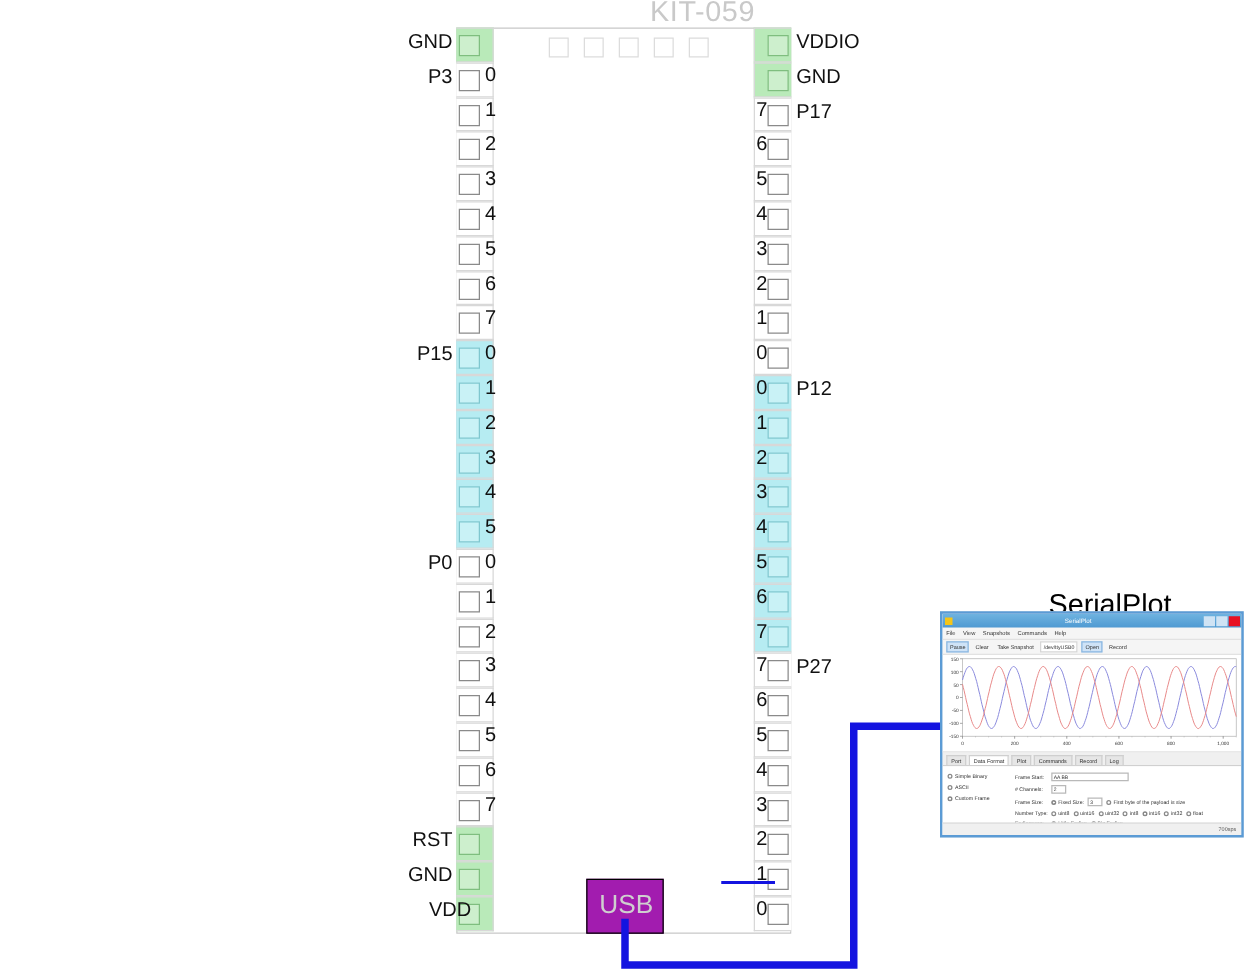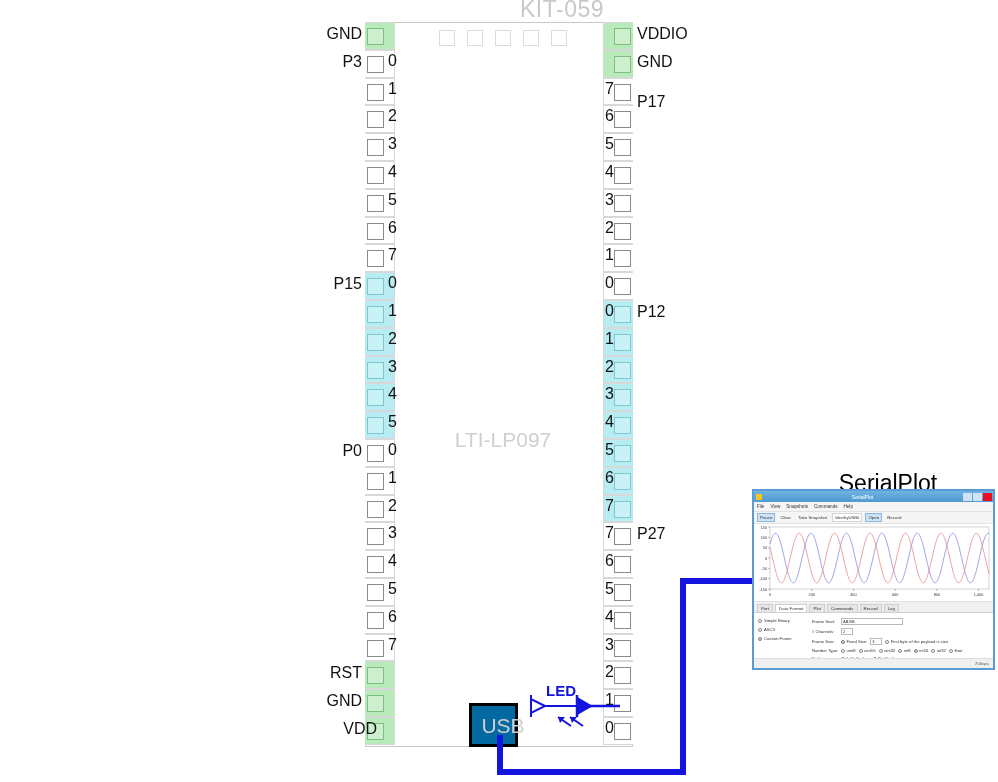--- a/index.html
+++ b/index.html
@@ -674,7 +674,7 @@
     <div class="sig l" style="top: 721px; left: 285px; width: 92px;">VDD</div>
     <div class="sig r" style="top: 26px; left: 637px;">VDDIO</div>
     <div class="sig r" style="top: 53.8px; left: 637px;">GND</div>
-    <div class="sig r" style="top: 81.6px; left: 637px; margin-top: 12px;">P17</div>
+    <div class="sig r" style="top: 81.6px; left: 637px;">P17</div>
     <div class="sig r" style="top: 304px; left: 637px;">P12</div>
     <div class="sig r" style="top: 526.4px; left: 637px;">P27</div>
   </div>

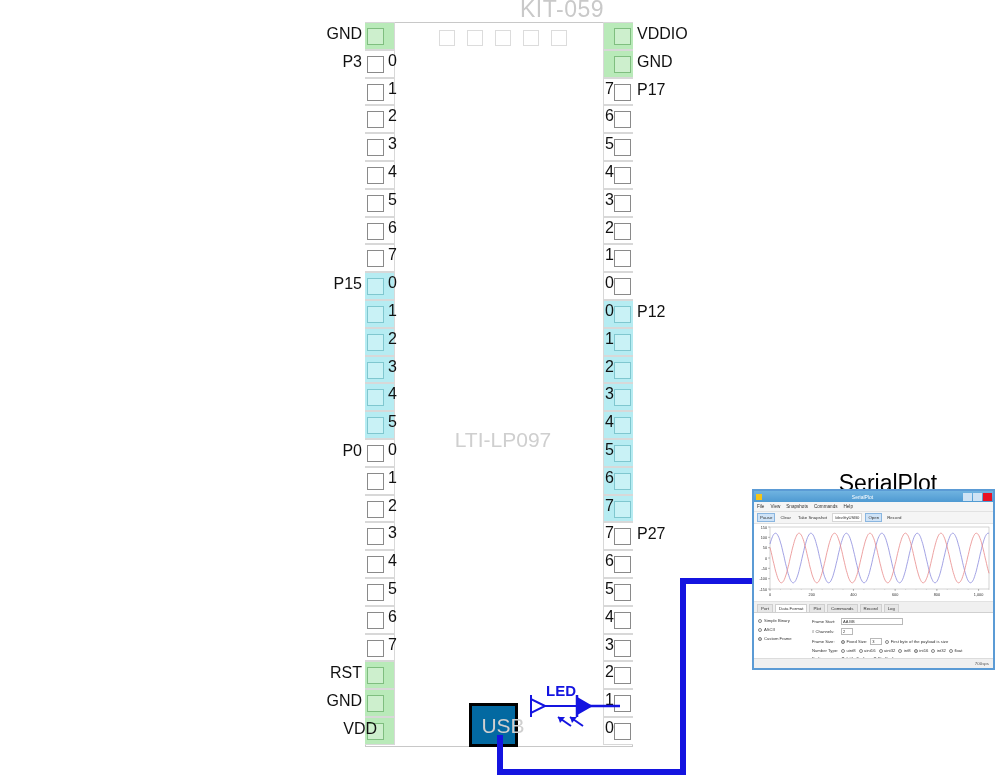--- a/index.html
+++ b/index.html
@@ -224,7 +224,6 @@
 
   <div id="kit-label">KIT-059</div>
 
-  <div id="board-name">LTI-LP097</div>
 
   <div id="usb-box">
     <div id="usb-label">USB</div>

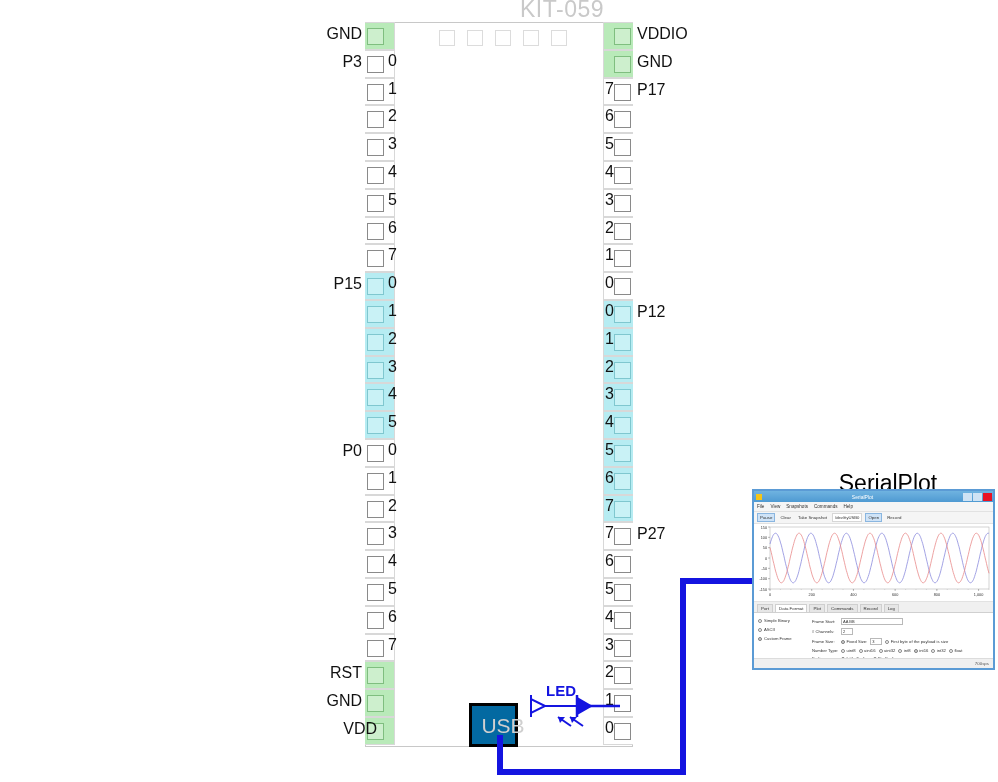--- a/index.html
+++ b/index.html
@@ -452,24 +452,6 @@
     </svg>
   </div>
 
-  <div id="led-group">
-    <div id="led-label">LED</div>
-    <svg width="110" height="46" style="position:absolute;left:0;top:0;">
-
-      <polygon points="20,22 6,15 6,29" fill="none" stroke="#1414e0" stroke-width="2"></polygon>
-      <line x1="6" y1="11" x2="6" y2="33" stroke="#1414e0" stroke-width="2"></line>
-
-      <line x1="20" y1="22" x2="52" y2="22" stroke="#1414e0" stroke-width="2"></line>
-
-      <polygon points="66,22 52,14 52,30" fill="#1414e0" stroke="#1414e0" stroke-width="2"></polygon>
-      <line x1="52" y1="11" x2="52" y2="33" stroke="#1414e0" stroke-width="2.5"></line>
-
-      <line x1="46" y1="42" x2="33" y2="33" stroke="#1414e0" stroke-width="2"></line>
-      <polygon points="33,33 40,33 35,39" fill="#1414e0"></polygon>
-      <line x1="58" y1="42" x2="45" y2="33" stroke="#1414e0" stroke-width="2"></line>
-      <polygon points="45,33 52,33 47,39" fill="#1414e0"></polygon>
-    </svg>
-  </div>
 
   <div id="sp-title">SerialPlot</div>
 

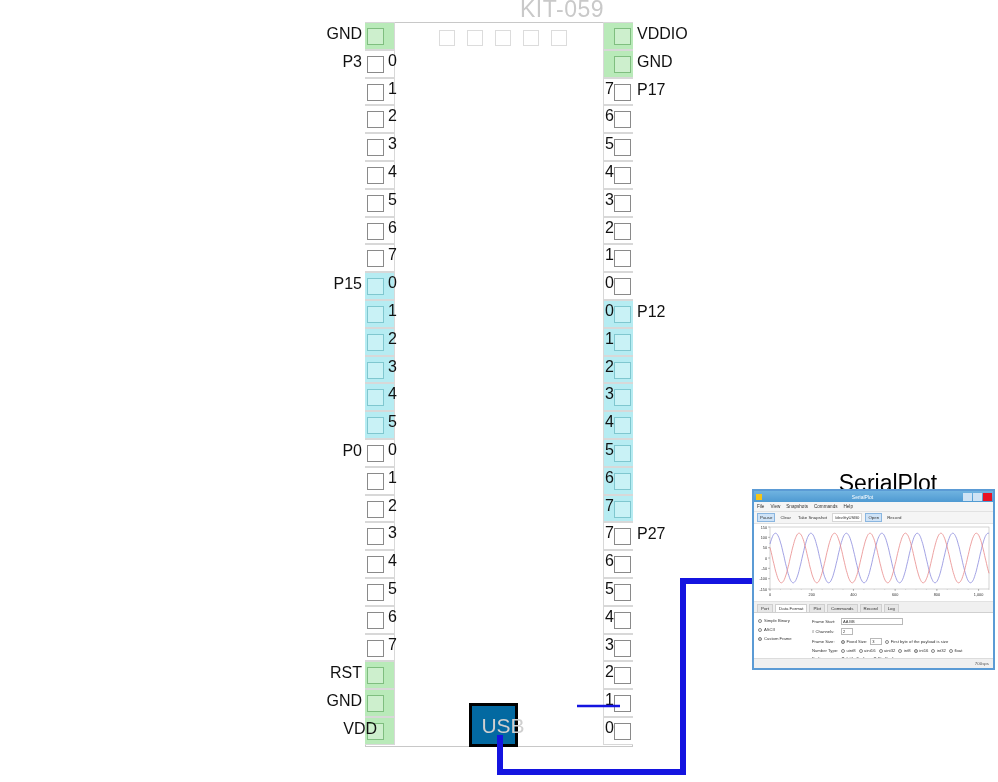--- a/index.html
+++ b/index.html
@@ -57,10 +57,10 @@
   #usb-box{
     position:absolute;
     left:469px; top:703px;
-    width:49px; height:44px;
-    border:3px solid #000000;
+    width:62px; height:44px;
+    border:1px solid #000000;
     box-sizing:border-box;
-    background:#0369a1;
+    background:#a21caf;
   }
   #usb-label{
     position:absolute;

